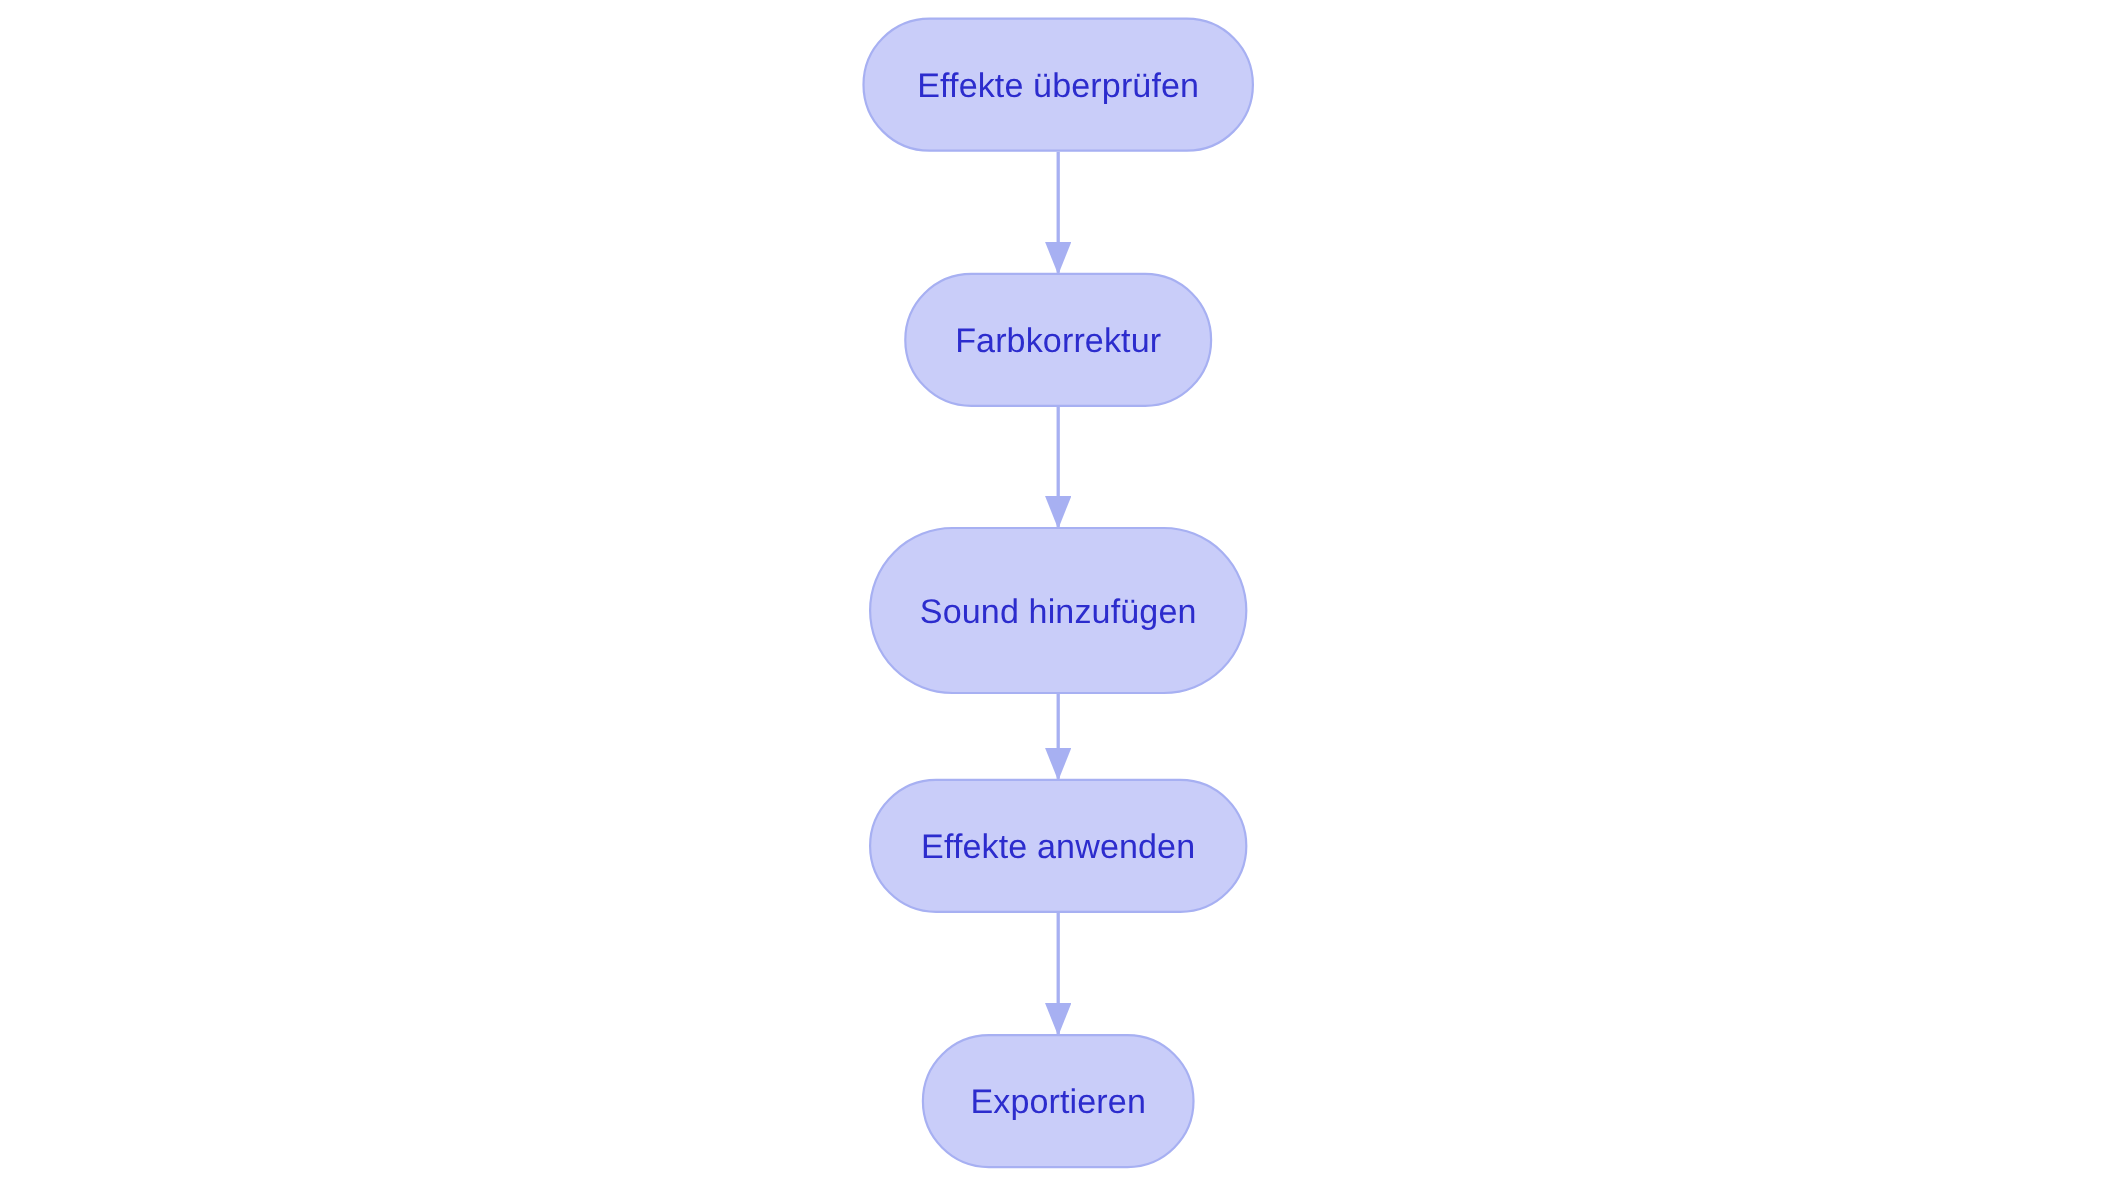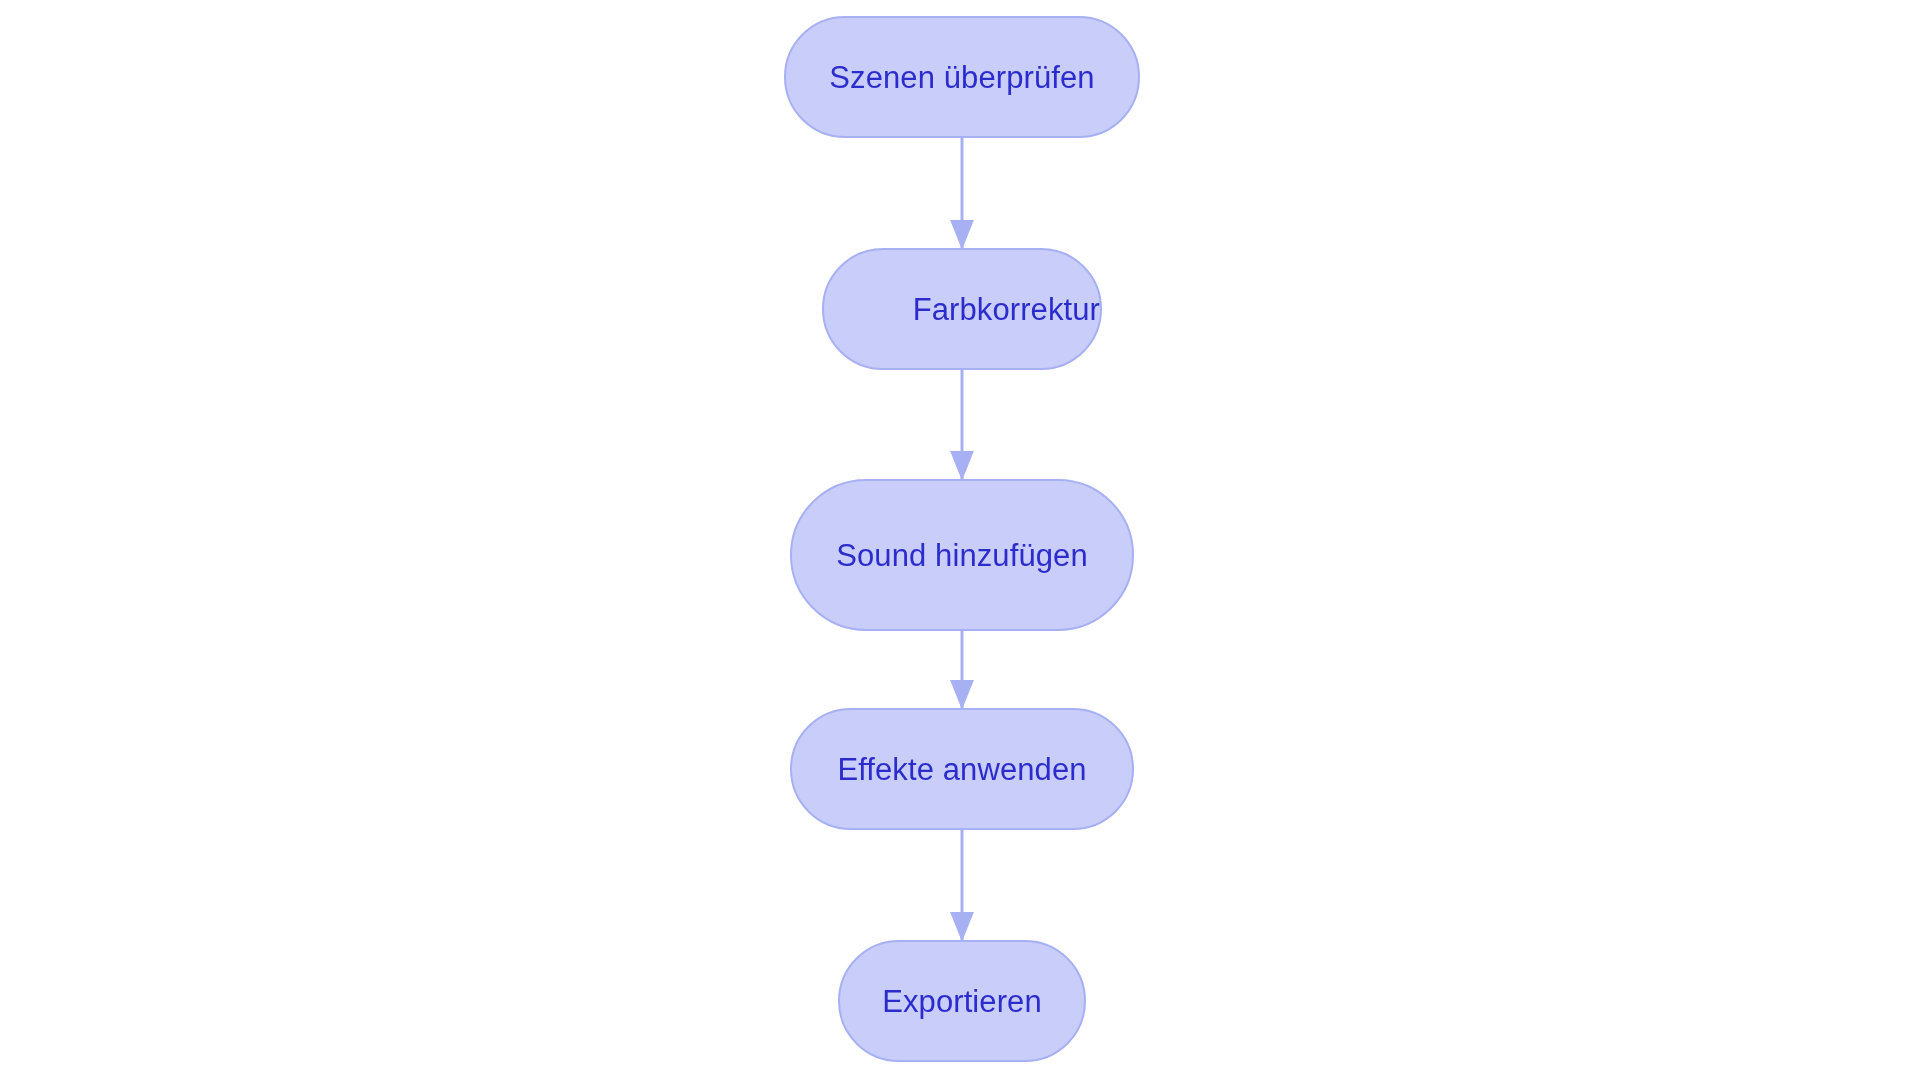--- a/index.html
+++ b/index.html
@@ -91,7 +91,7 @@
 
   <div id="node-stack">
       <div class="flow-node node-pos-0" style="left: 962px; top: 16px; width: 356px; height: 122px;">
-        <span class="flow-node-label">Szenen überprüfen</span>
+        <span class="flow-node-label">Effekte überprüfen</span>
       </div>
       <div class="flow-node node-pos-1" style="left: 962px; top: 248px; width: 280px; height: 122px; justify-content: flex-end;">
         <span class="flow-node-label">Farbkorrektur</span>

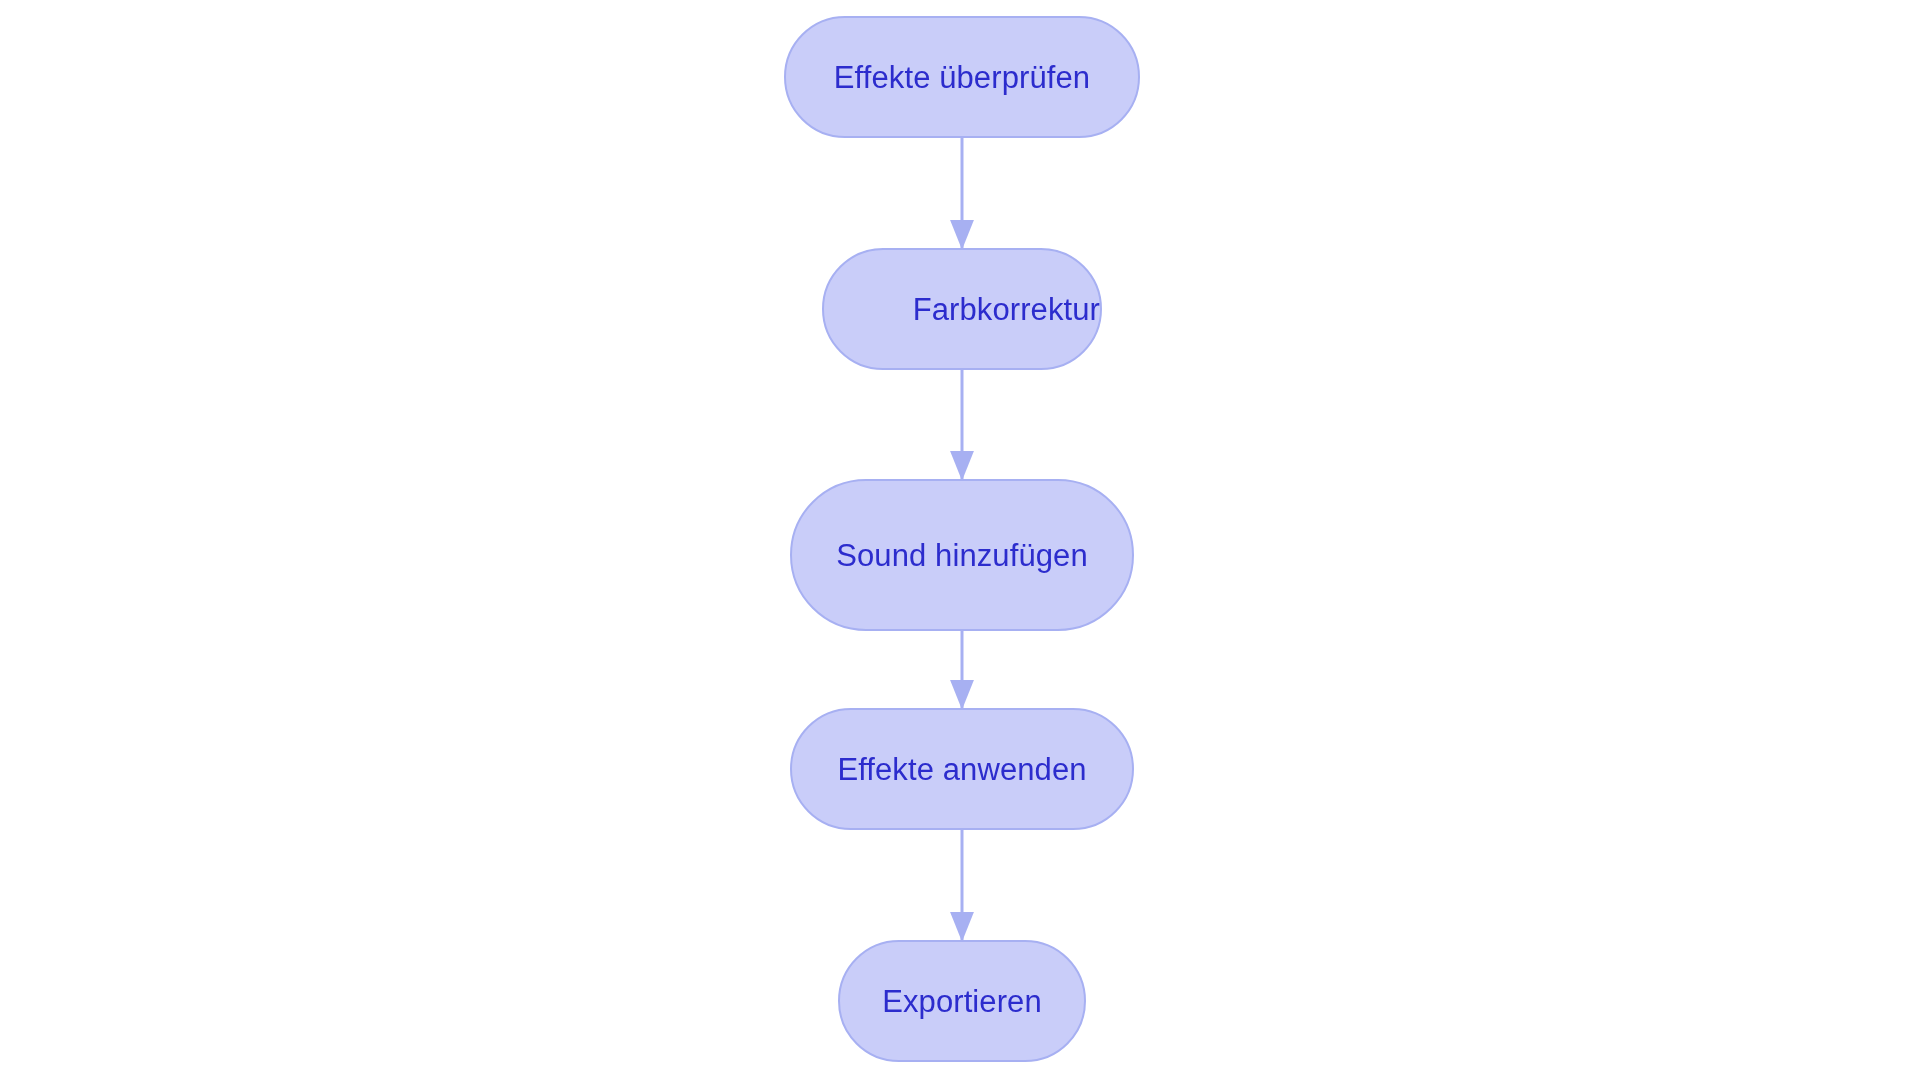--- a/index.html
+++ b/index.html
@@ -93,7 +93,7 @@
       <div class="flow-node node-pos-0" style="left: 962px; top: 16px; width: 356px; height: 122px;">
         <span class="flow-node-label">Effekte überprüfen</span>
       </div>
-      <div class="flow-node node-pos-1" style="left: 962px; top: 248px; width: 280px; height: 122px; justify-content: flex-end;">
+      <div class="flow-node node-pos-1" style="left: 962px; top: 248px; width: 280px; height: 122px;">
         <span class="flow-node-label">Farbkorrektur</span>
       </div>
       <div class="flow-node node-pos-2" style="left: 962px; top: 479px; width: 344px; height: 152px;">

